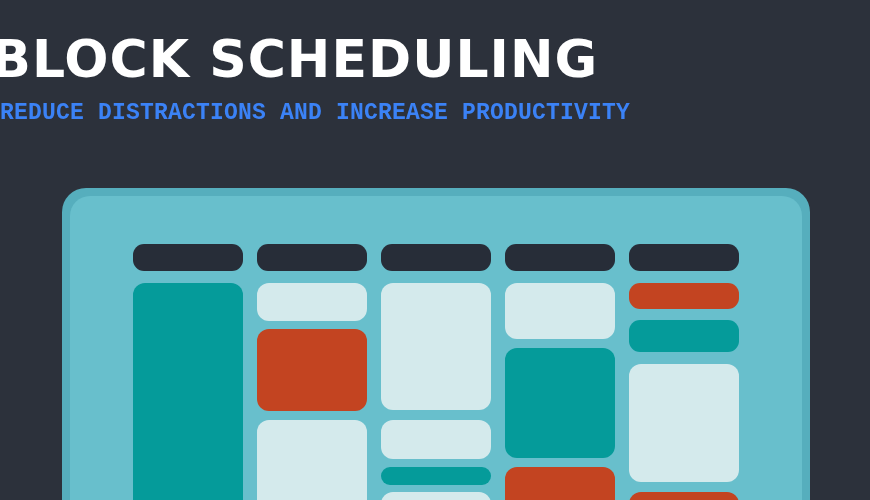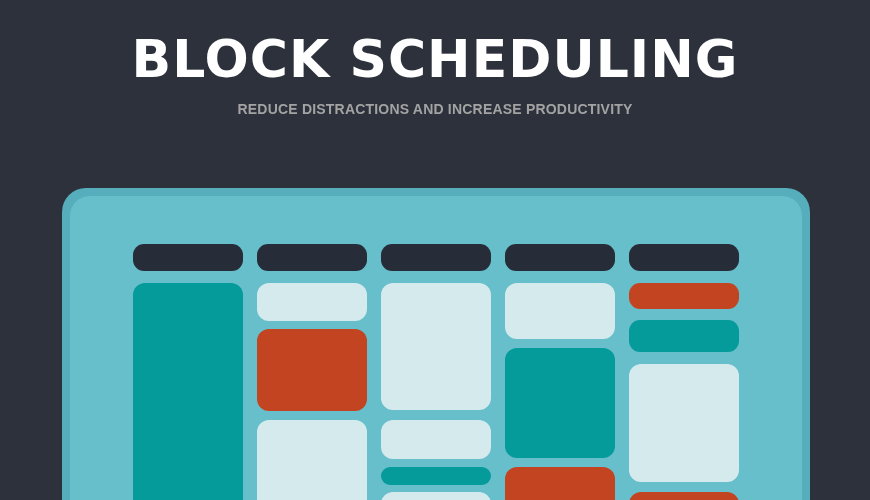--- a/index.html
+++ b/index.html
@@ -27,7 +27,7 @@
     left: 0;
     top: 34px;
     width: 870px;
-    text-align: center;
+    text-align: left;
   }
   #title {
     font-family: "DejaVu Sans", sans-serif;

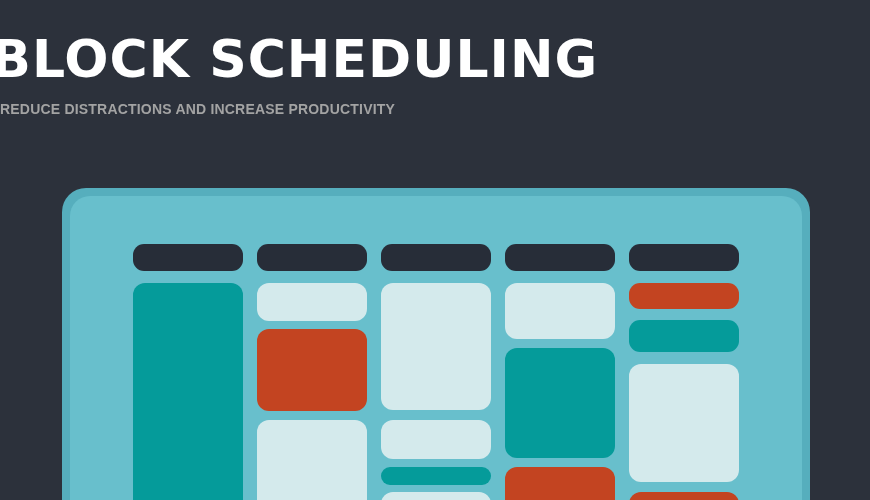--- a/index.html
+++ b/index.html
@@ -41,12 +41,12 @@
     transform: scaleX(1.02);
   }
   #subtitle {
-    font-family: Liberation Sans, sans-serif;
+    font-family: Liberation Mono, monospace;
     font-weight: 700;
-    font-size: 14px;
+    font-size: 23px;
     letter-spacing: 0.2px;
     line-height: 1.0;
-    color: #a3a3a3;
+    color: #3b82f6;
     margin: 0;
     padding-top: 17px;
     white-space: nowrap;

